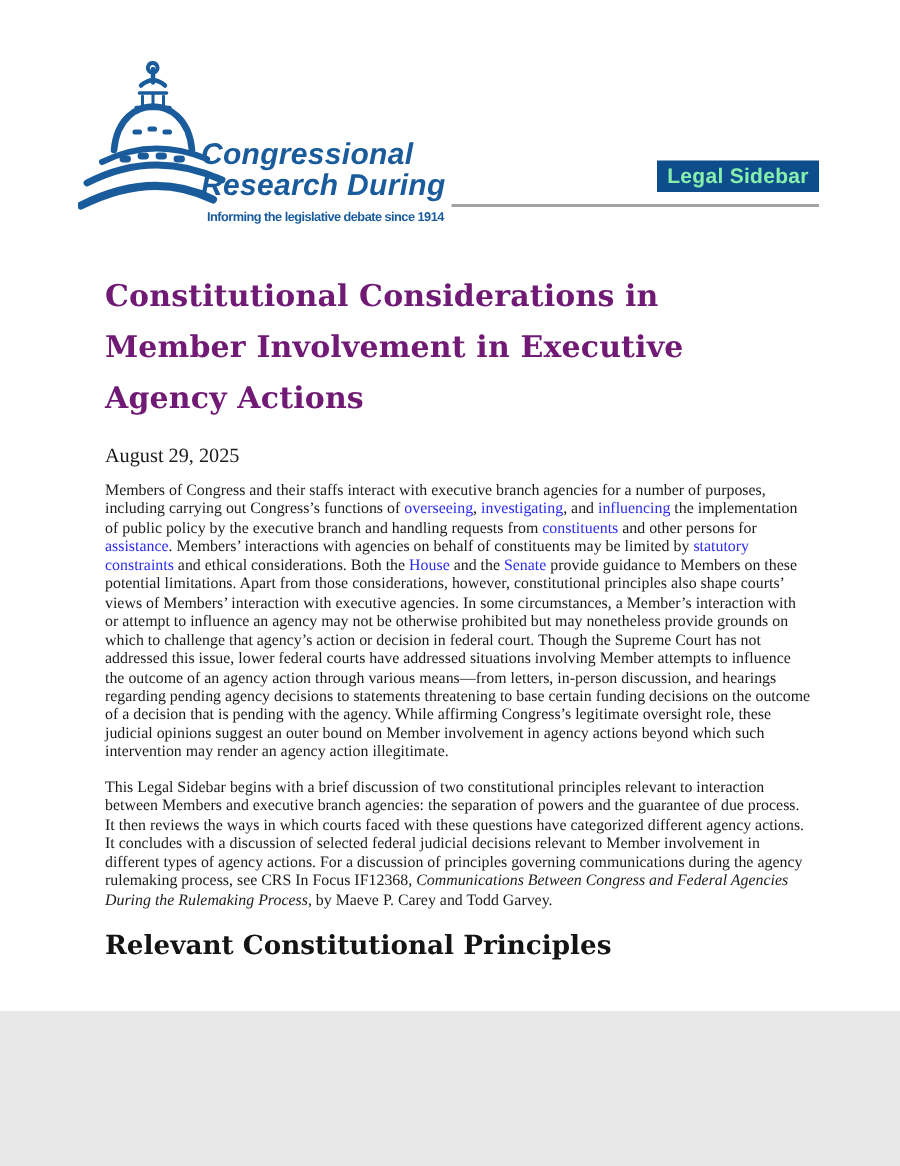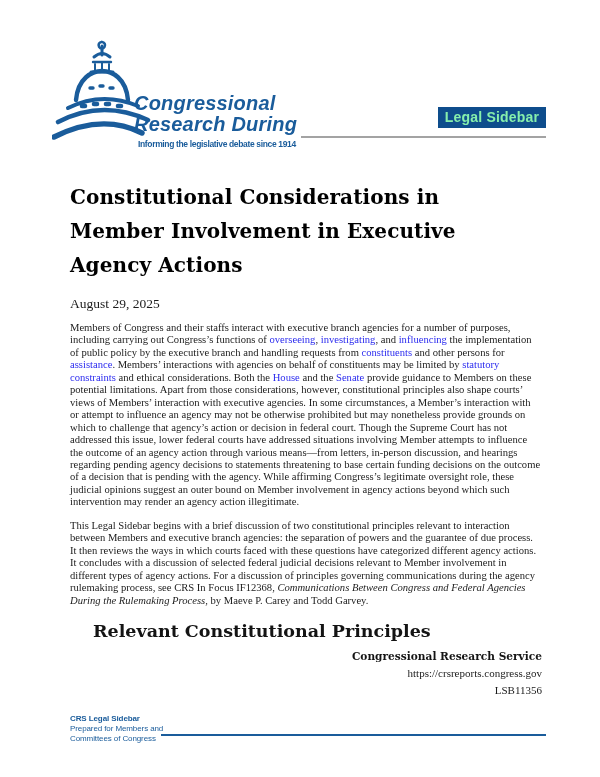--- a/index.html
+++ b/index.html
@@ -5,7 +5,7 @@
   * { margin:0; padding:0; box-sizing:border-box; }
   html,body { background:#e8e8e8; }
   .page {
-    position:relative; width:600px; height:777px; margin:0 auto;
+    position:relative; width:600px; height:674px; margin:0 auto;
     background:#ffffff; overflow:hidden;
     font-family:"Liberation Serif", serif; color:var(--ink, #1b1b1b);
   }

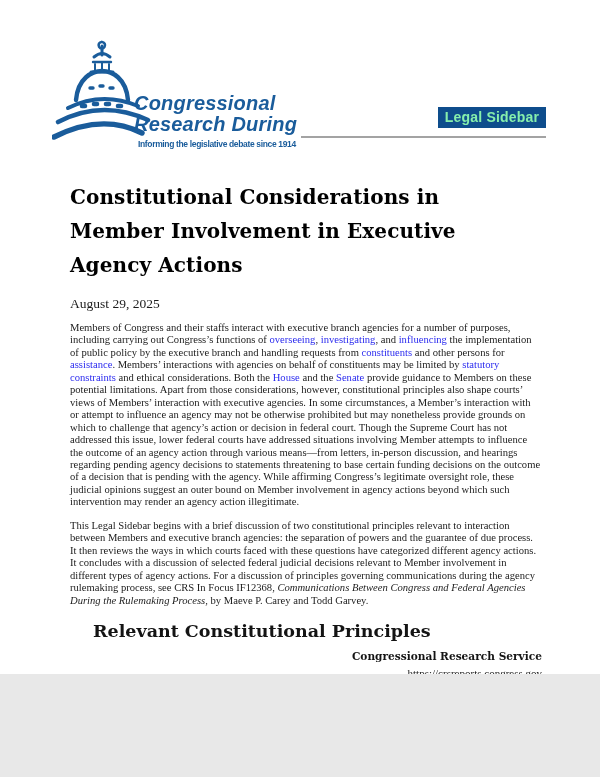--- a/index.html
+++ b/index.html
@@ -37,7 +37,7 @@
   
   .content { position:absolute; left:70px; top:180px; width:472px; }
   .title {
-    font-family:"DejaVu Serif", serif; font-weight:bold; color:#000000;
+    font-family:"DejaVu Serif", serif; font-weight:bold; color:#701a75;
     font-size:20px; line-height:34px; max-width:452px; letter-spacing:0.1px;
   }
   .date { margin-top:14px; font-size:13.5px; line-height:15px; }

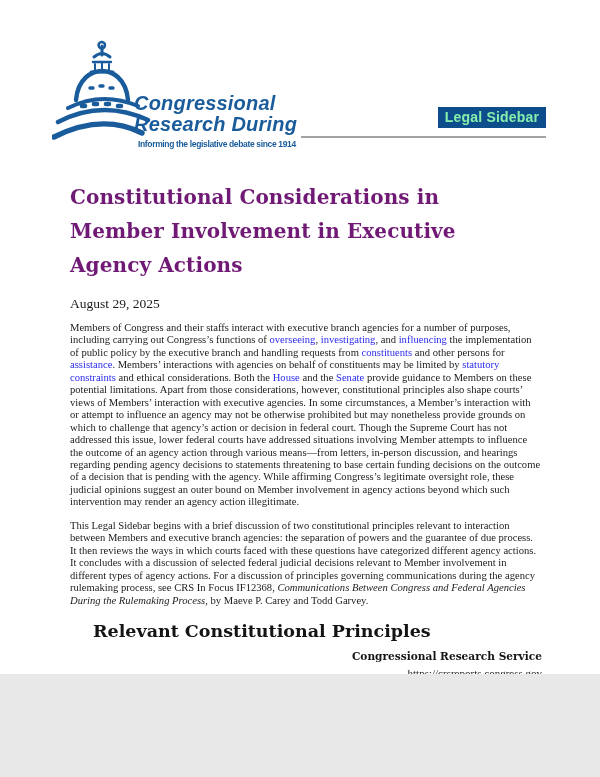--- a/index.html
+++ b/index.html
@@ -48,7 +48,7 @@
   p.body a.tlink { color:var(--link-blue,#2b2bef); text-decoration:none; }
   .h2 {
     margin-top:13px; font-family:"DejaVu Serif", serif; font-weight:bold;
-    font-size:17.5px; line-height:23px; color:#141414;margin-left:23px;
+    font-size:17.5px; line-height:23px; color:#141414;
   }
   .footer-right { margin-top:5px; text-align:right; }
   .f-org {

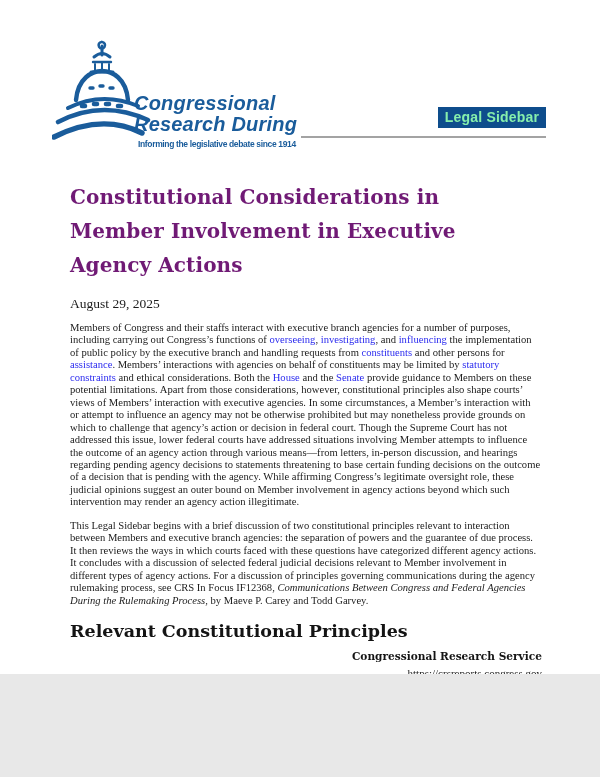--- a/index.html
+++ b/index.html
@@ -111,11 +111,6 @@
     <h2 class="h2">Relevant Constitutional Principles</h2>
 
 
-    <div class="footer-right">
-      <div class="f-org">Congressional Research Service</div>
-      <div class="f-url">https://crsreports.congress.gov</div>
-      <div class="f-id">LSB11356</div>
-    </div>
   </main>
 
   <div class="bottom-left">

